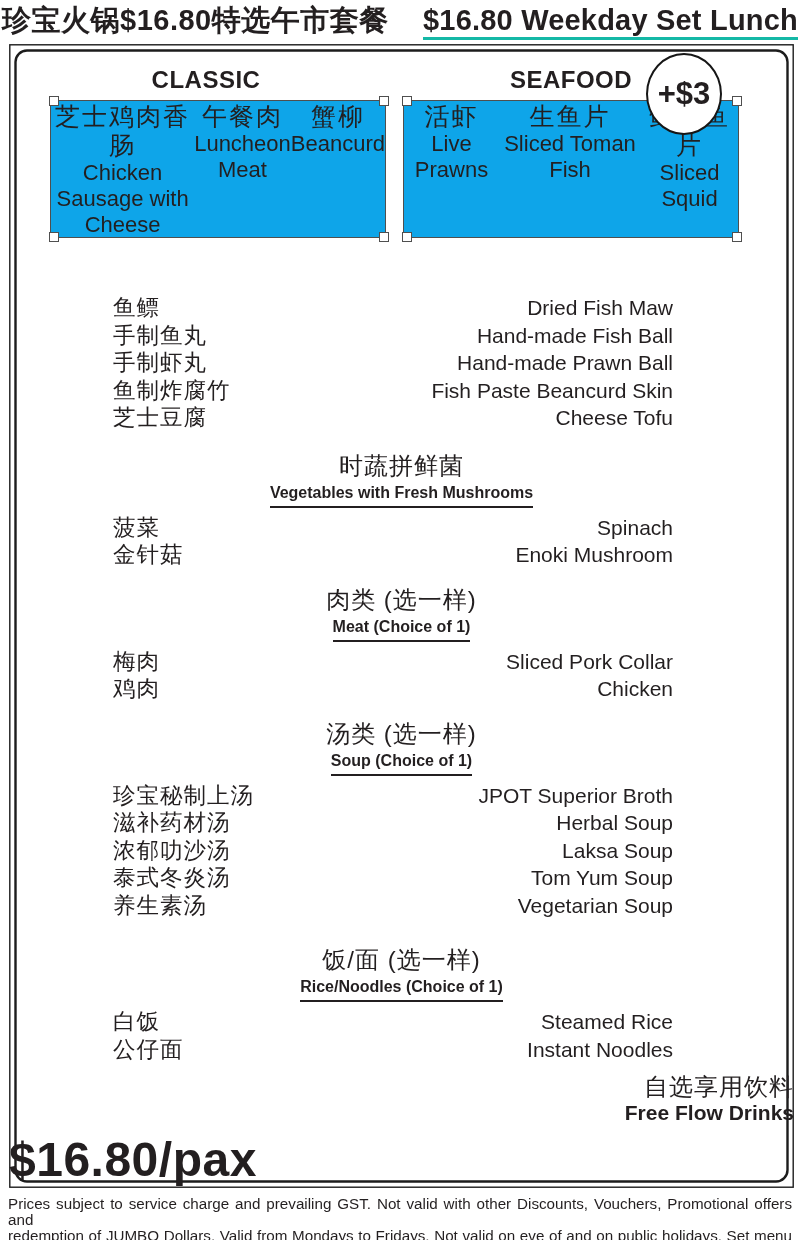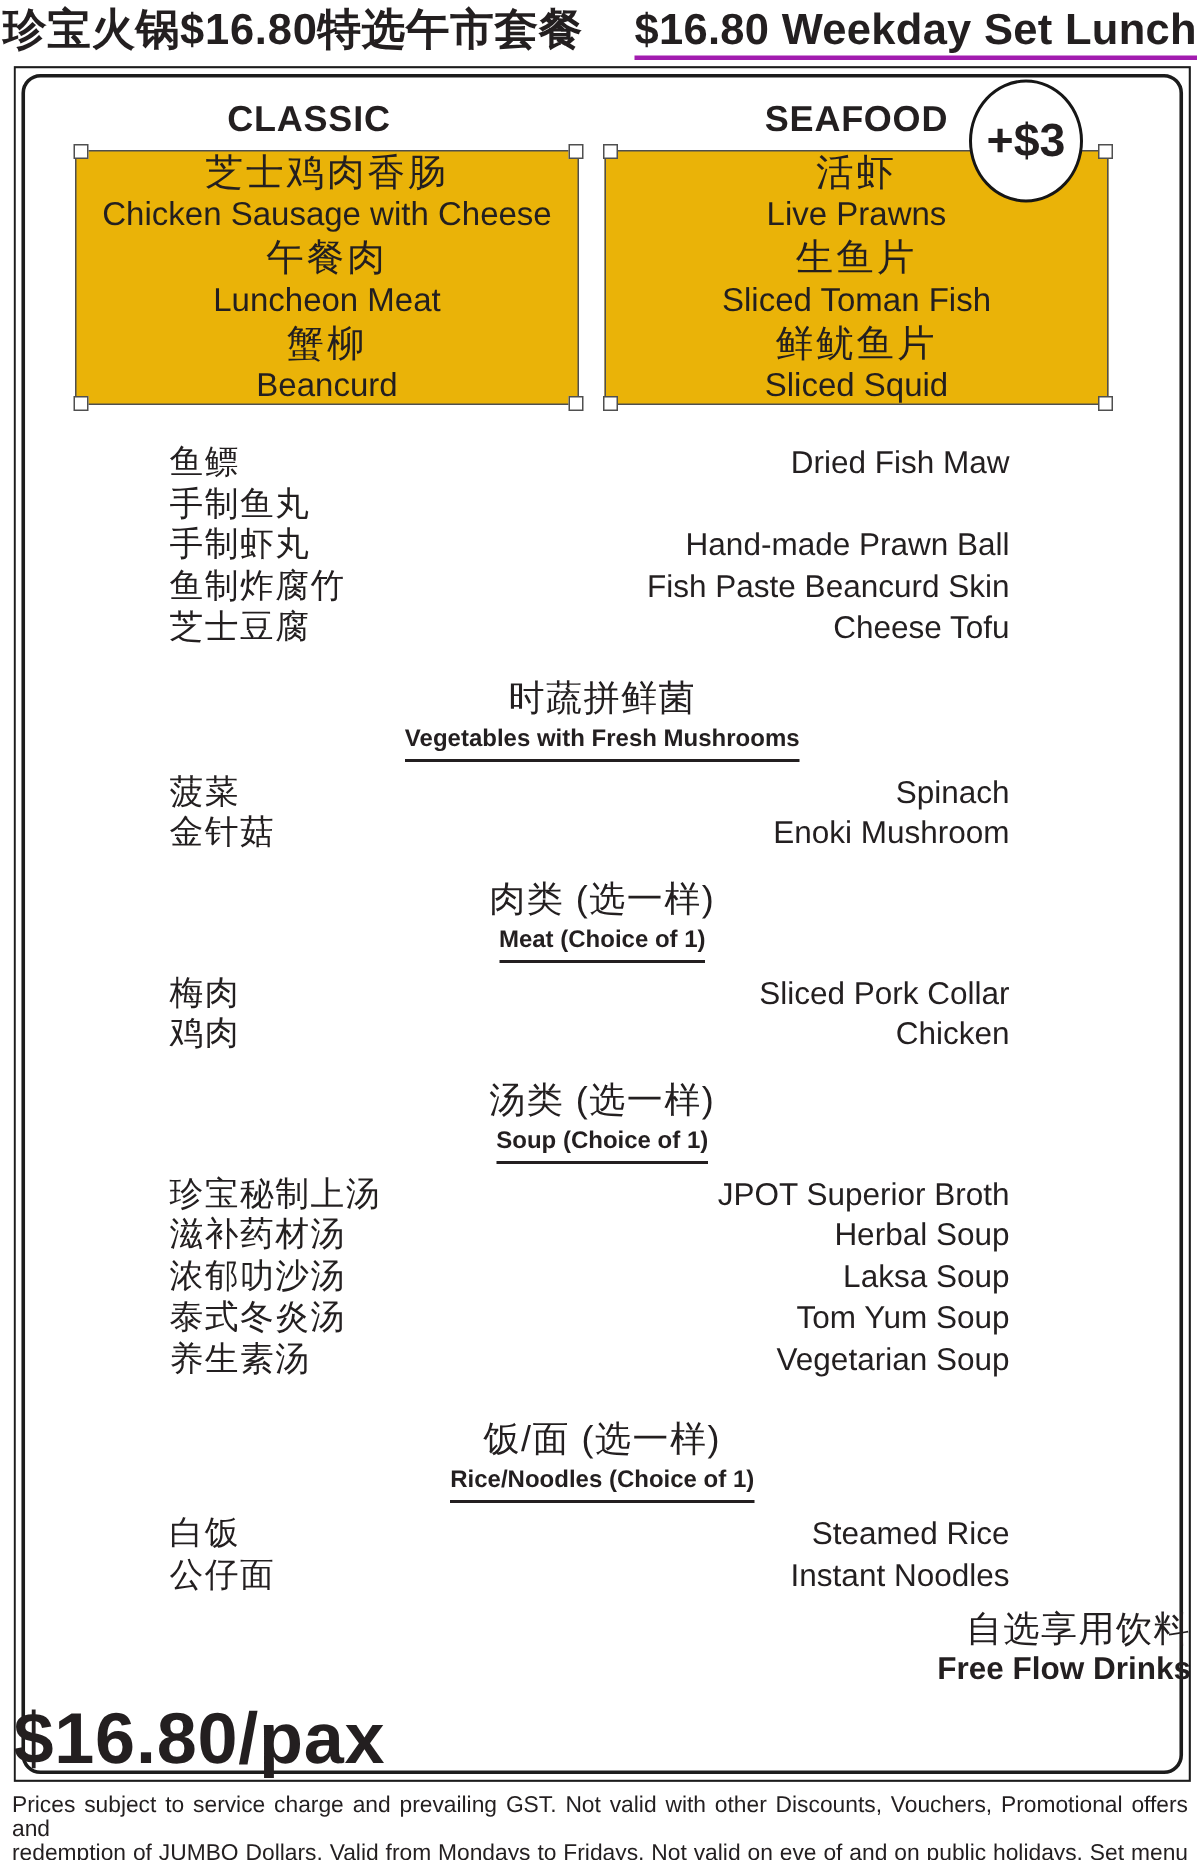--- a/index.html
+++ b/index.html
@@ -21,7 +21,7 @@
   }
   .top-title .zh { letter-spacing:0.5px; }
   .top-title .en {
-    border-bottom:3px solid #a21caf; padding-bottom:1px; margin-left:26px;
+    border-bottom:3px solid #14b8a6; padding-bottom:1px; margin-left:26px;
   }
 
   

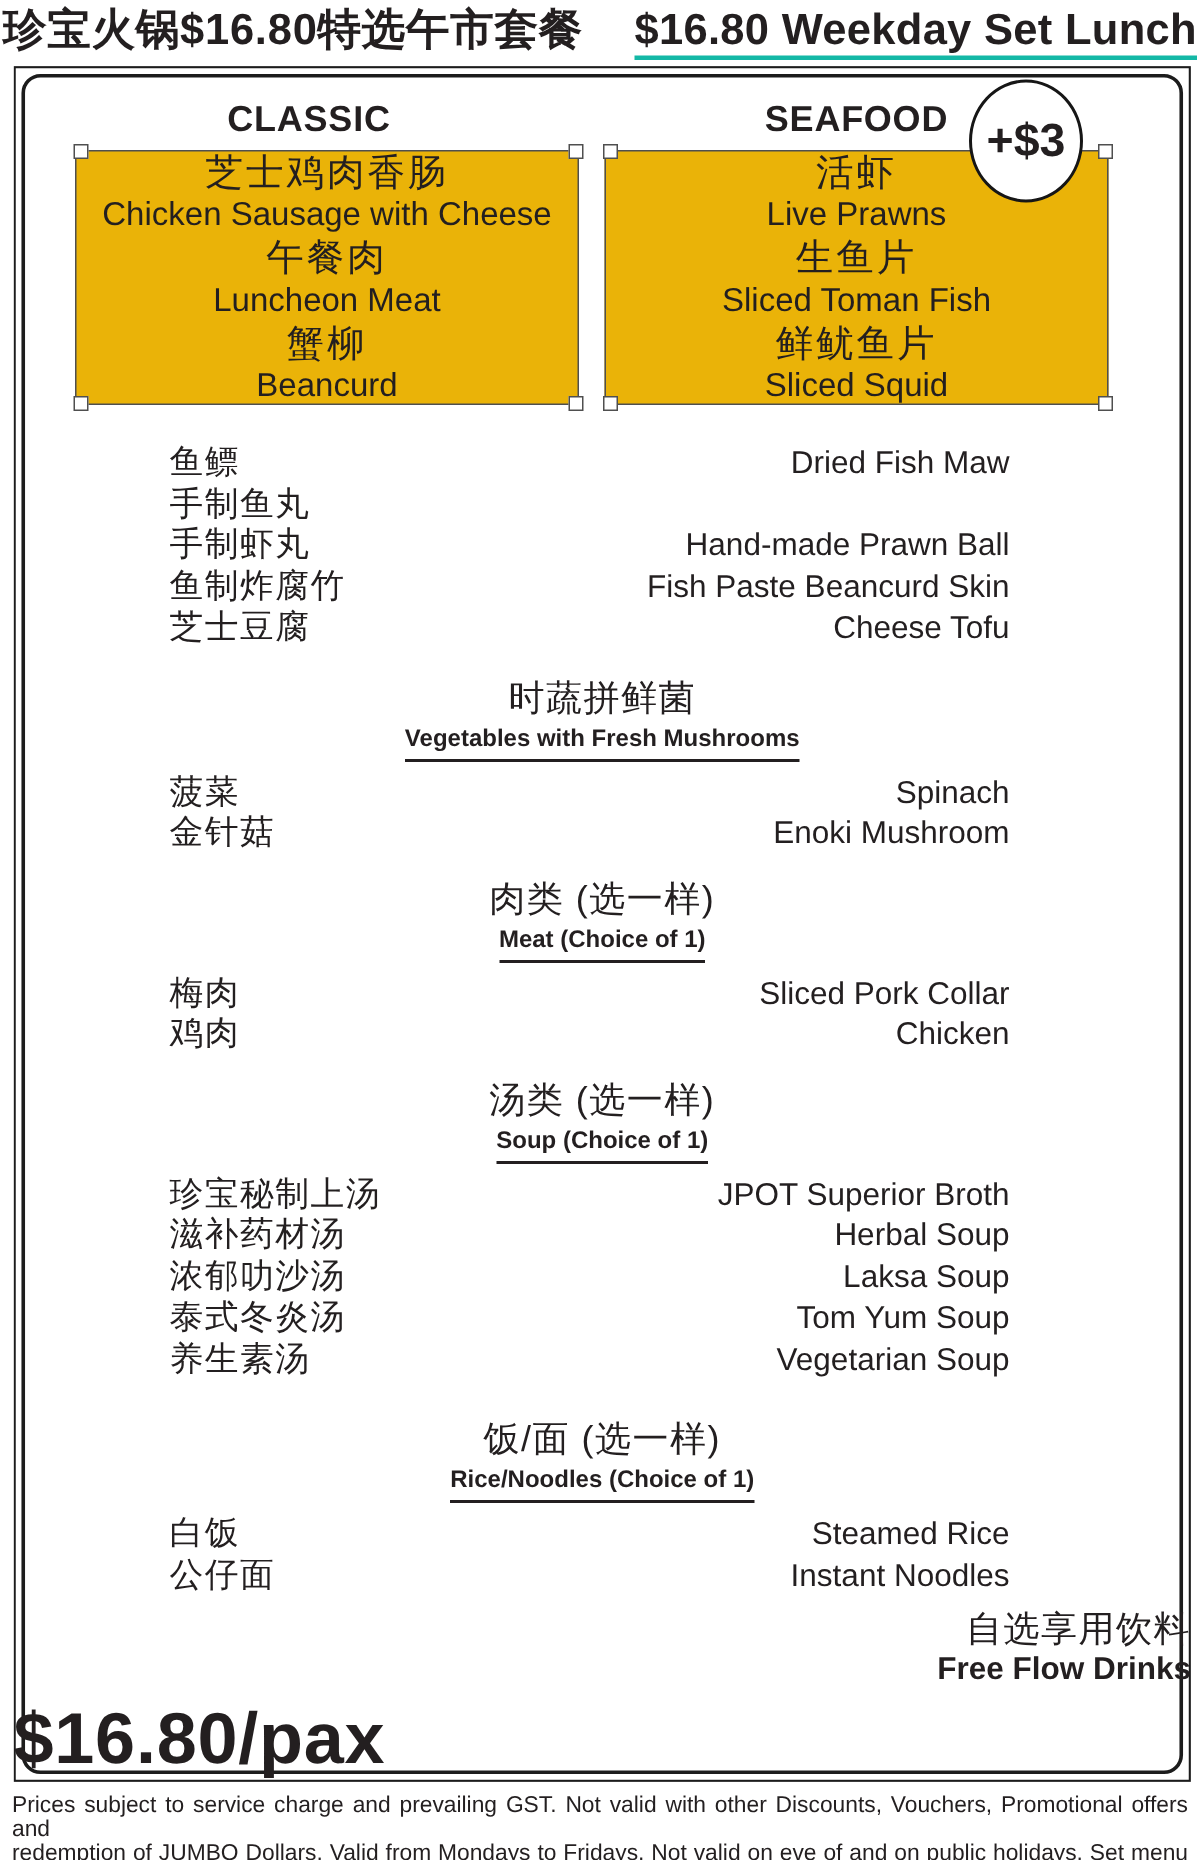--- a/index.html
+++ b/index.html
@@ -40,9 +40,9 @@
 
   
   .choice-box {
-    position:absolute; top:56px; width:336px; height:170px;
-    border:1.3px solid #4f4f4f; background:#eab308;
-    display:flex; flex-direction:column; justify-content:center;
+    position:absolute; top:56px; width:336px; height:138px;
+    border:1.3px solid #4f4f4f; background:#0ea5e9;
+    display:flex; flex-direction:row; justify-content:center;
     text-align:center;
   }
   .choice-box.classic { left:41px; }

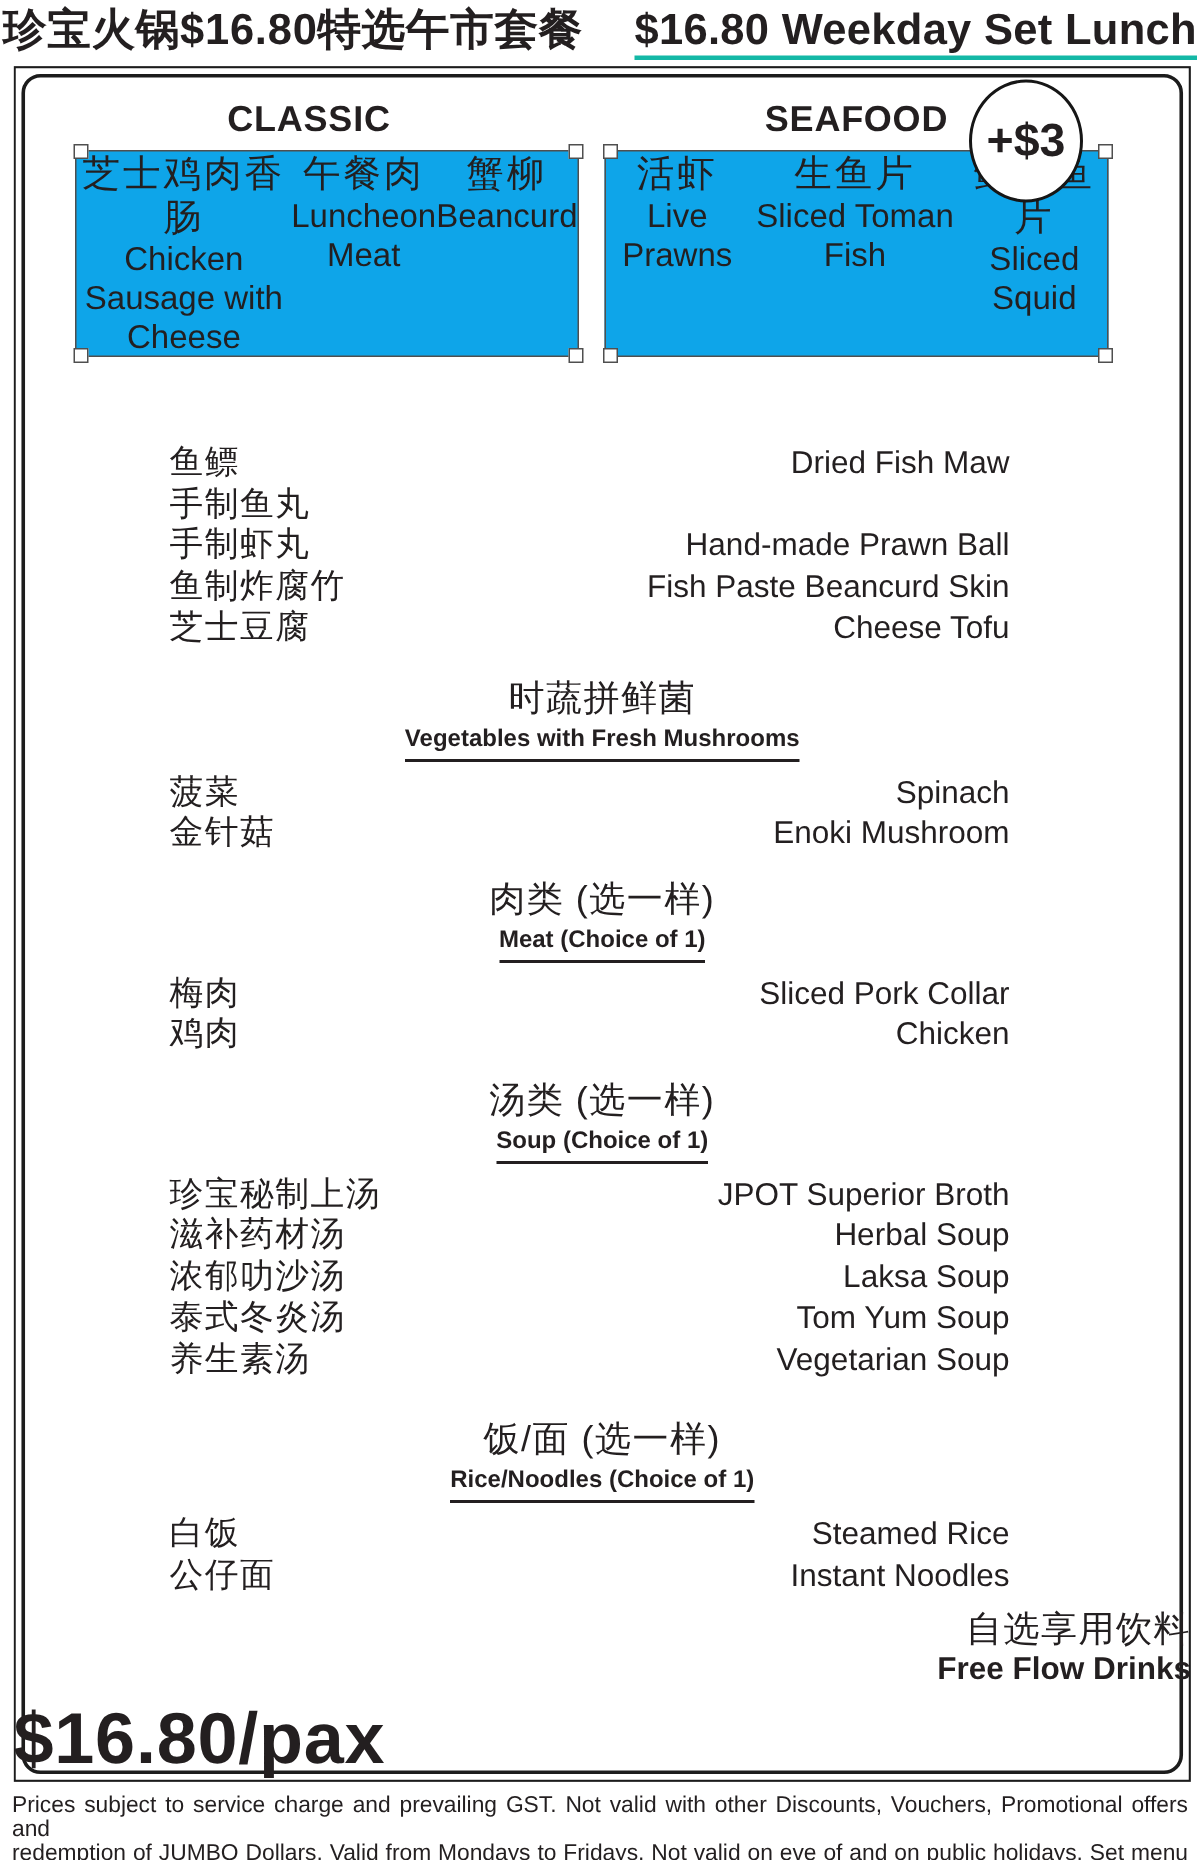--- a/index.html
+++ b/index.html
@@ -173,6 +173,7 @@
         </div>
         <div class="row">
           <span class="zh">手制鱼丸</span>
+          <span class="en">Hand-made Fish Ball</span>
         </div>
         <div class="row">
           <span class="zh">手制虾丸</span>

